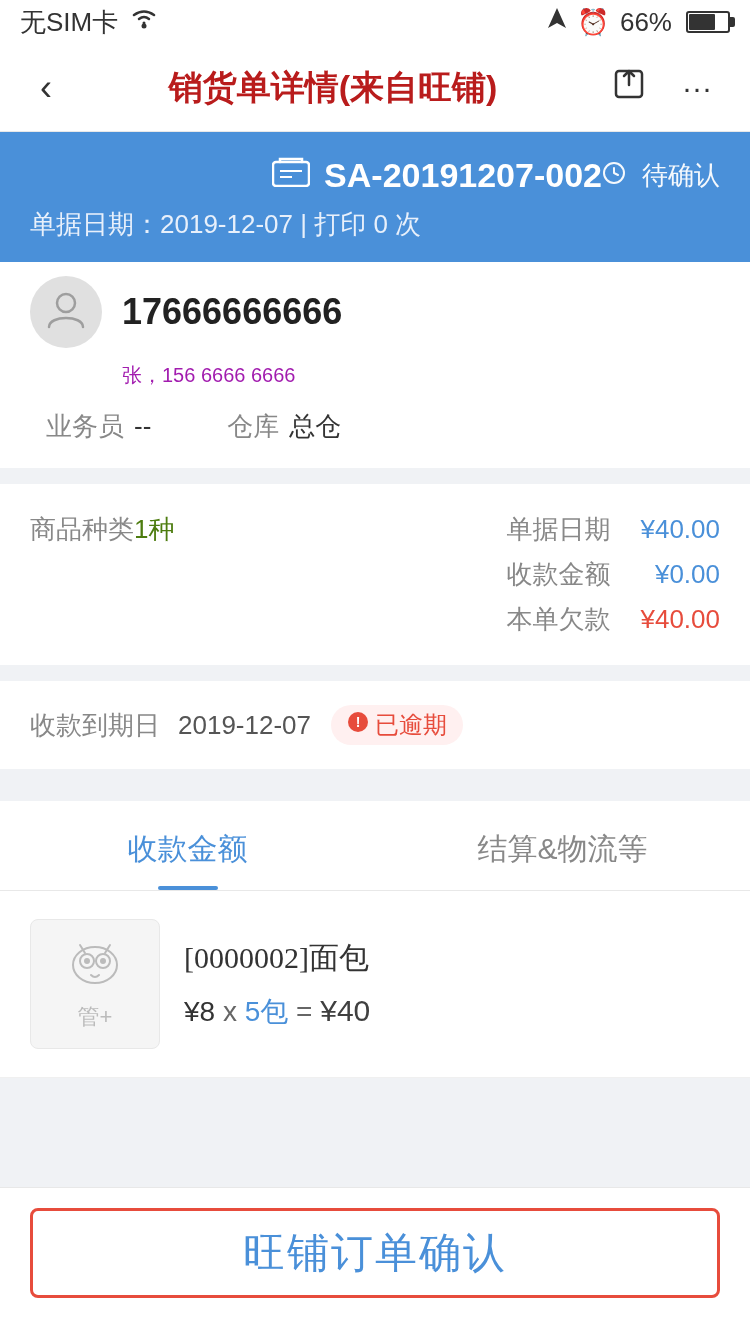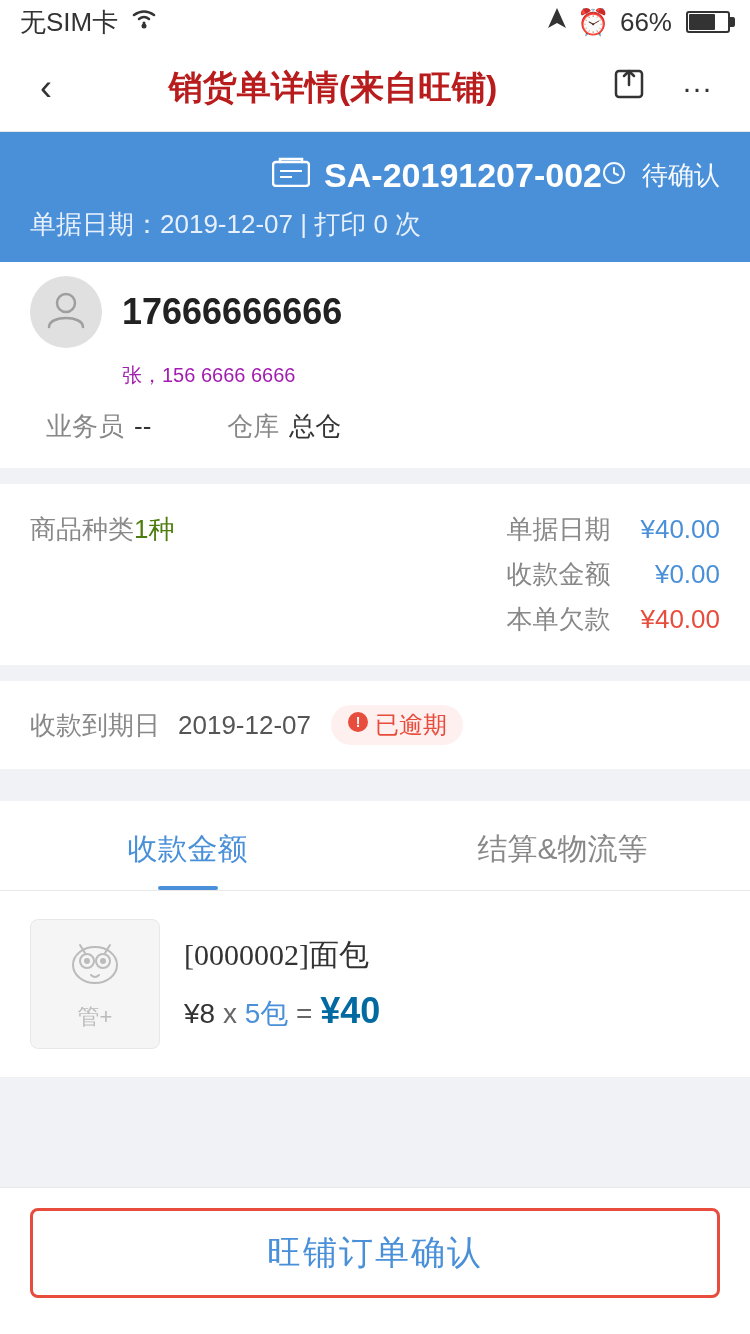--- a/index.html
+++ b/index.html
@@ -302,7 +302,7 @@
     }
     .price-unit { color: #333; }
     .price-qty { color: #4A90D9; }
-    .price-total { color: #0369a1; font-weight: 700; font-size: 36px; }
+    .price-total { color: #404040; font-weight: 400; font-size: 30px; }
 
     
     .content-filler {

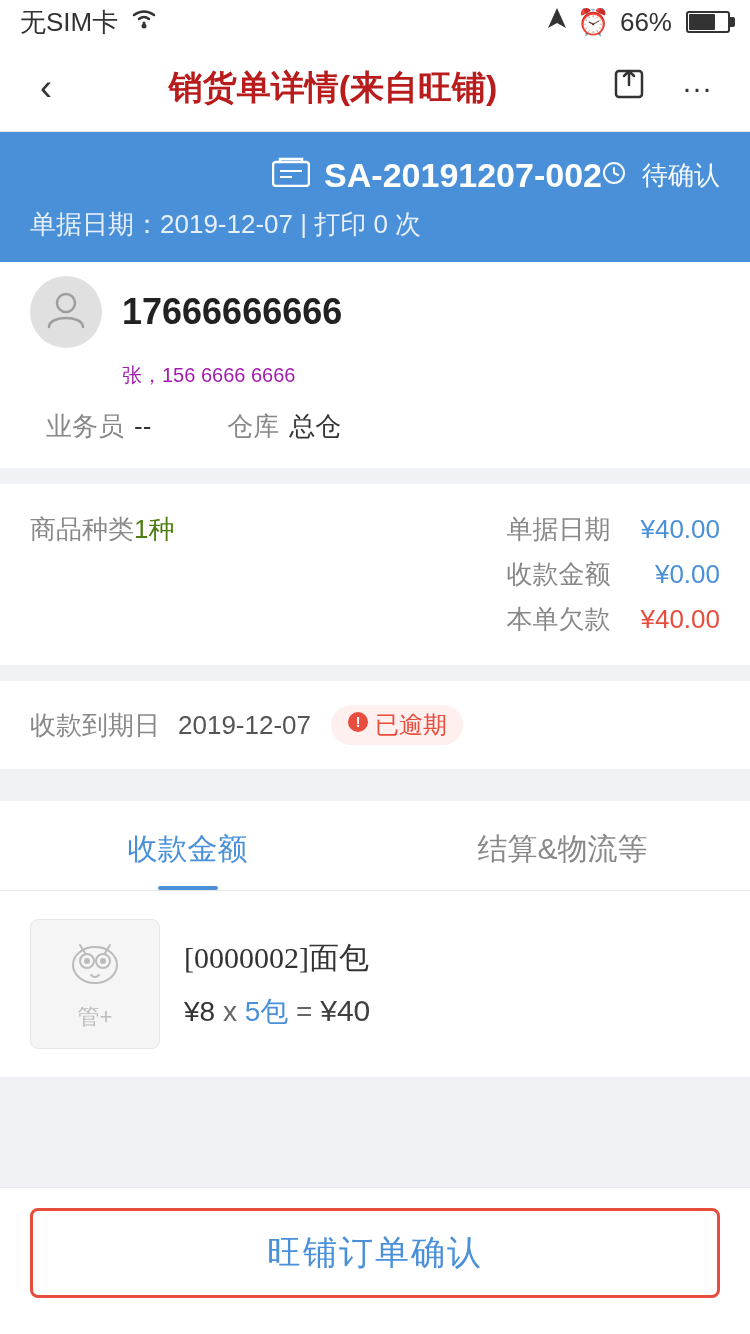--- a/index.html
+++ b/index.html
@@ -326,7 +326,7 @@
       background: #fff;
       border: 3px solid #e74c3c;
       border-radius: 8px;
-      font-size: 34px;
+      font-size: 42px;
       color: #4A90D9;
       font-weight: 500;
       cursor: pointer;

